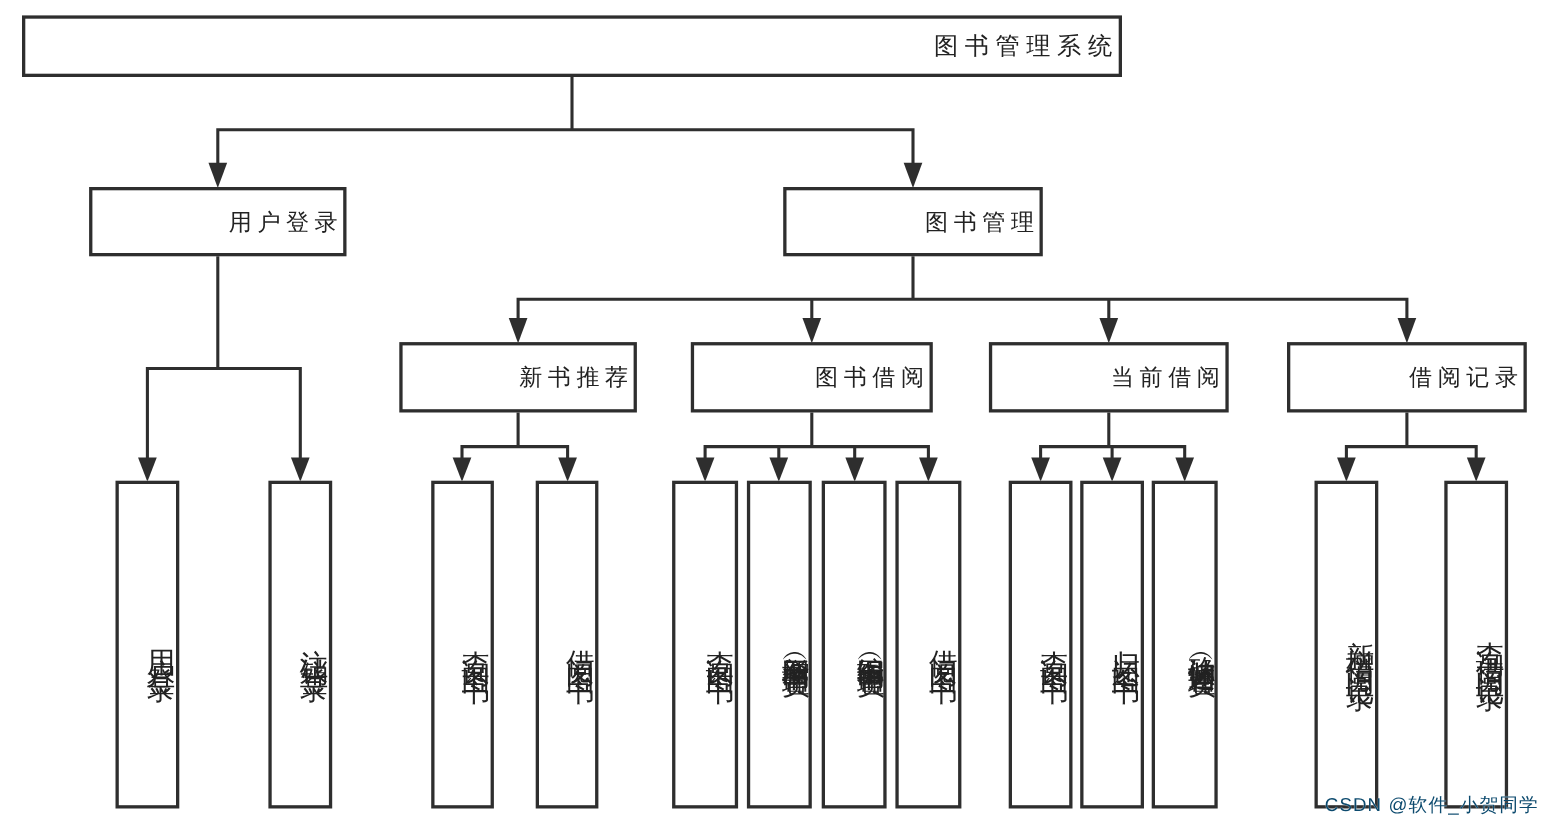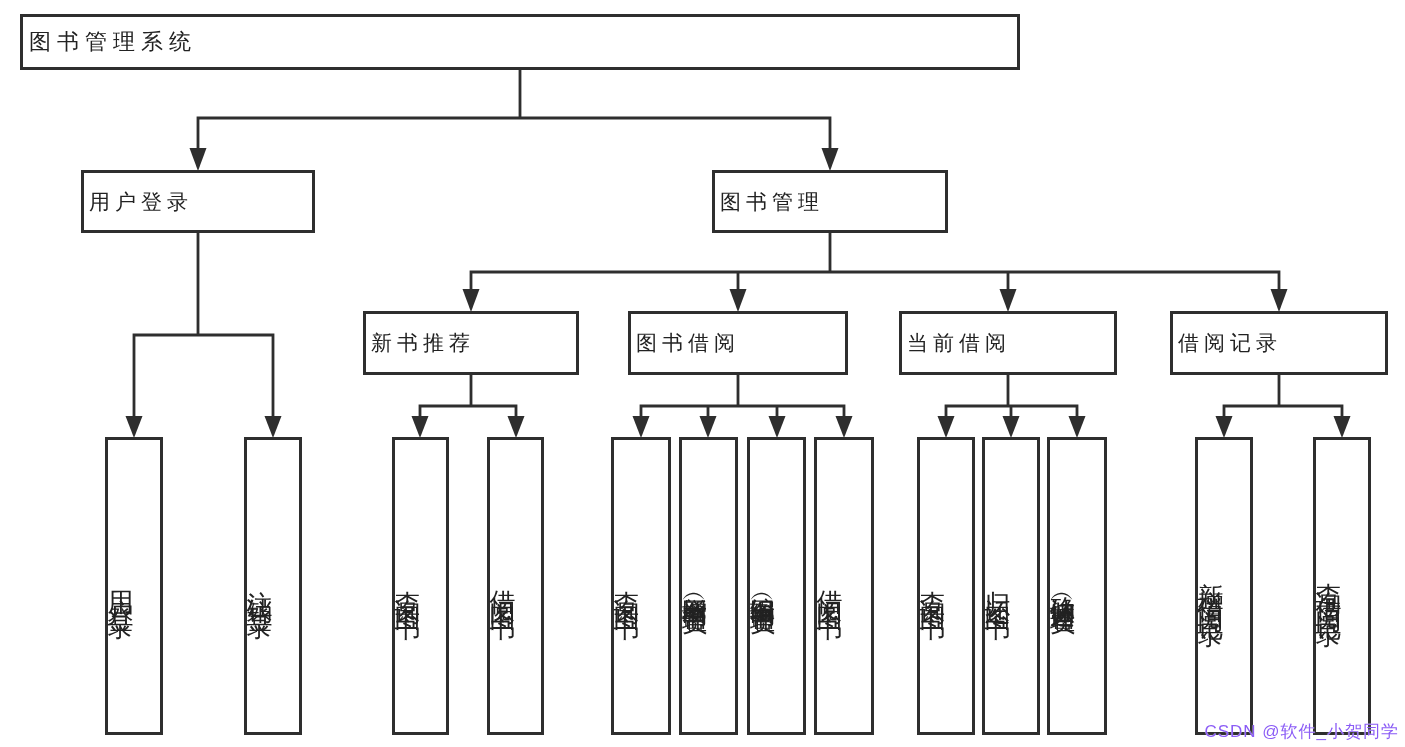--- a/index.html
+++ b/index.html
@@ -11,7 +11,7 @@
   .node{
     position:absolute;box-sizing:border-box;background:#fff;
     border:3px solid #2e2e2e;
-    display:flex;align-items:center;justify-content:flex-start;text-align:center;
+    display:flex;align-items:center;justify-content:flex-end;text-align:center;
   }
   .hl{font-size:21px;letter-spacing:5px;text-indent:5px;white-space:nowrap;}
   .node.root .hl{font-size:22px;letter-spacing:6px;text-indent:6px;}

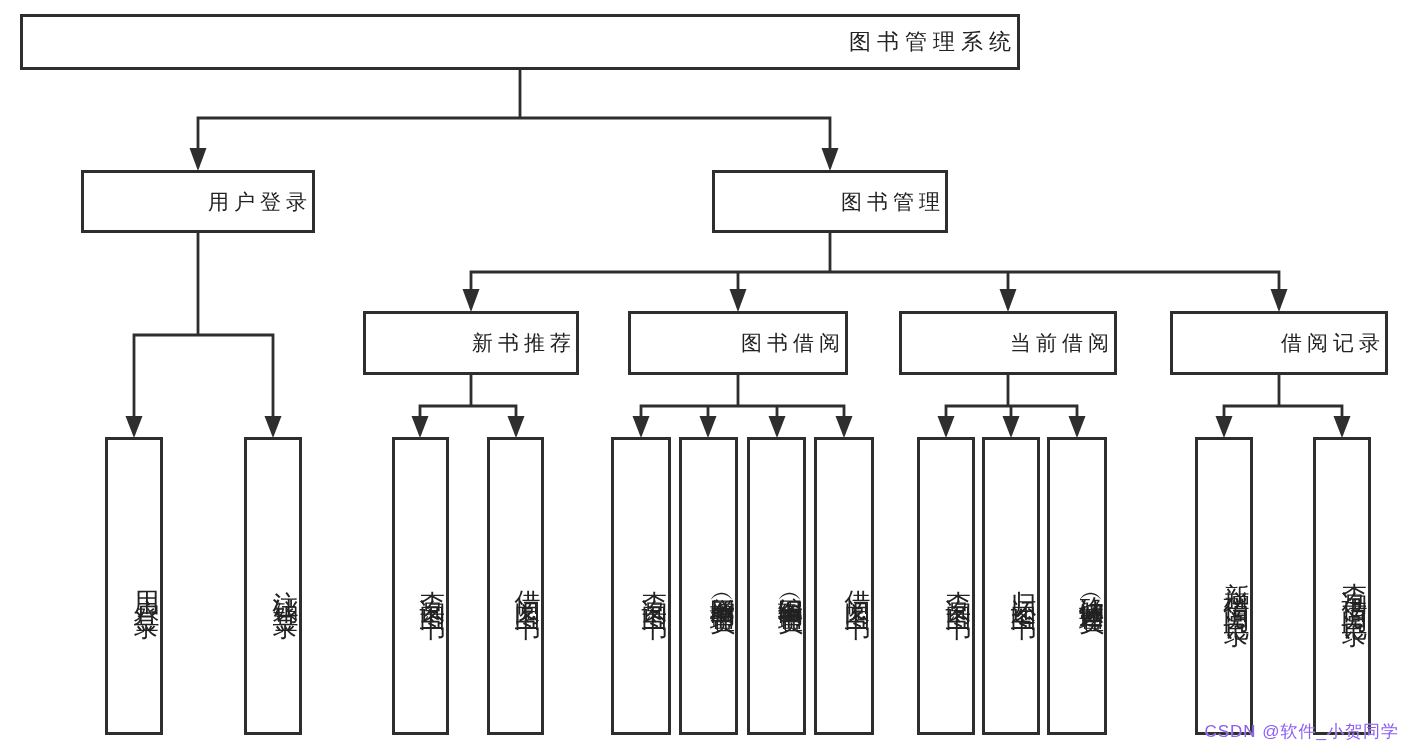--- a/index.html
+++ b/index.html
@@ -22,7 +22,7 @@
   .v.v9 .vl{font-size:25px;letter-spacing:2px;}
   .watermark{
     position:absolute;right:6px;bottom:4px;z-index:5;
-    font-size:17px;letter-spacing:1px;color:#8b5cf6;
+    font-size:17px;letter-spacing:1px;color:#0c4a6e;
     text-shadow:0 0 1px #ffffff;white-space:nowrap;
   }
 </style>

